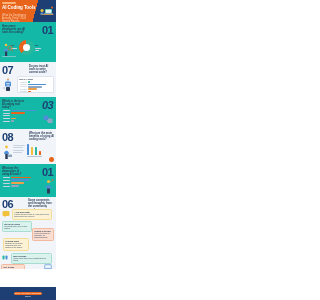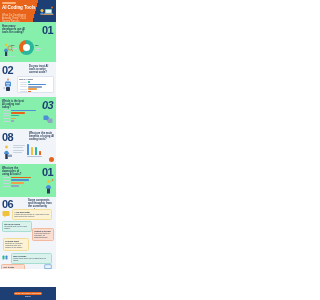--- a/index.html
+++ b/index.html
@@ -38,7 +38,7 @@
   }
 
   
-  .sheet { position:relative; width:56px; background:#86efac; }
+  .sheet { position:relative; width:56px; background:#14b8a6; }
   .sec { position:relative; width:56px; overflow:hidden; }
   .sec.alt { background:#f1f5fa; }
 

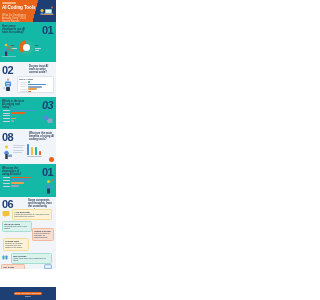--- a/index.html
+++ b/index.html
@@ -146,7 +146,7 @@
   </div>
 
   <div class="sec alt" style="height:35px;">
-    <div class="num" style="left:2px; top:3px;">02</div>
+    <div class="num" style="left:2px; top:3px;">07</div>
     <div class="qtext" style="right:2px; top:3px; width:25px;">Do you trust AI tools to write correct code?</div>
 
     <div class="chartcard" style="left:17px; top:14px; width:37px; height:17px;">

